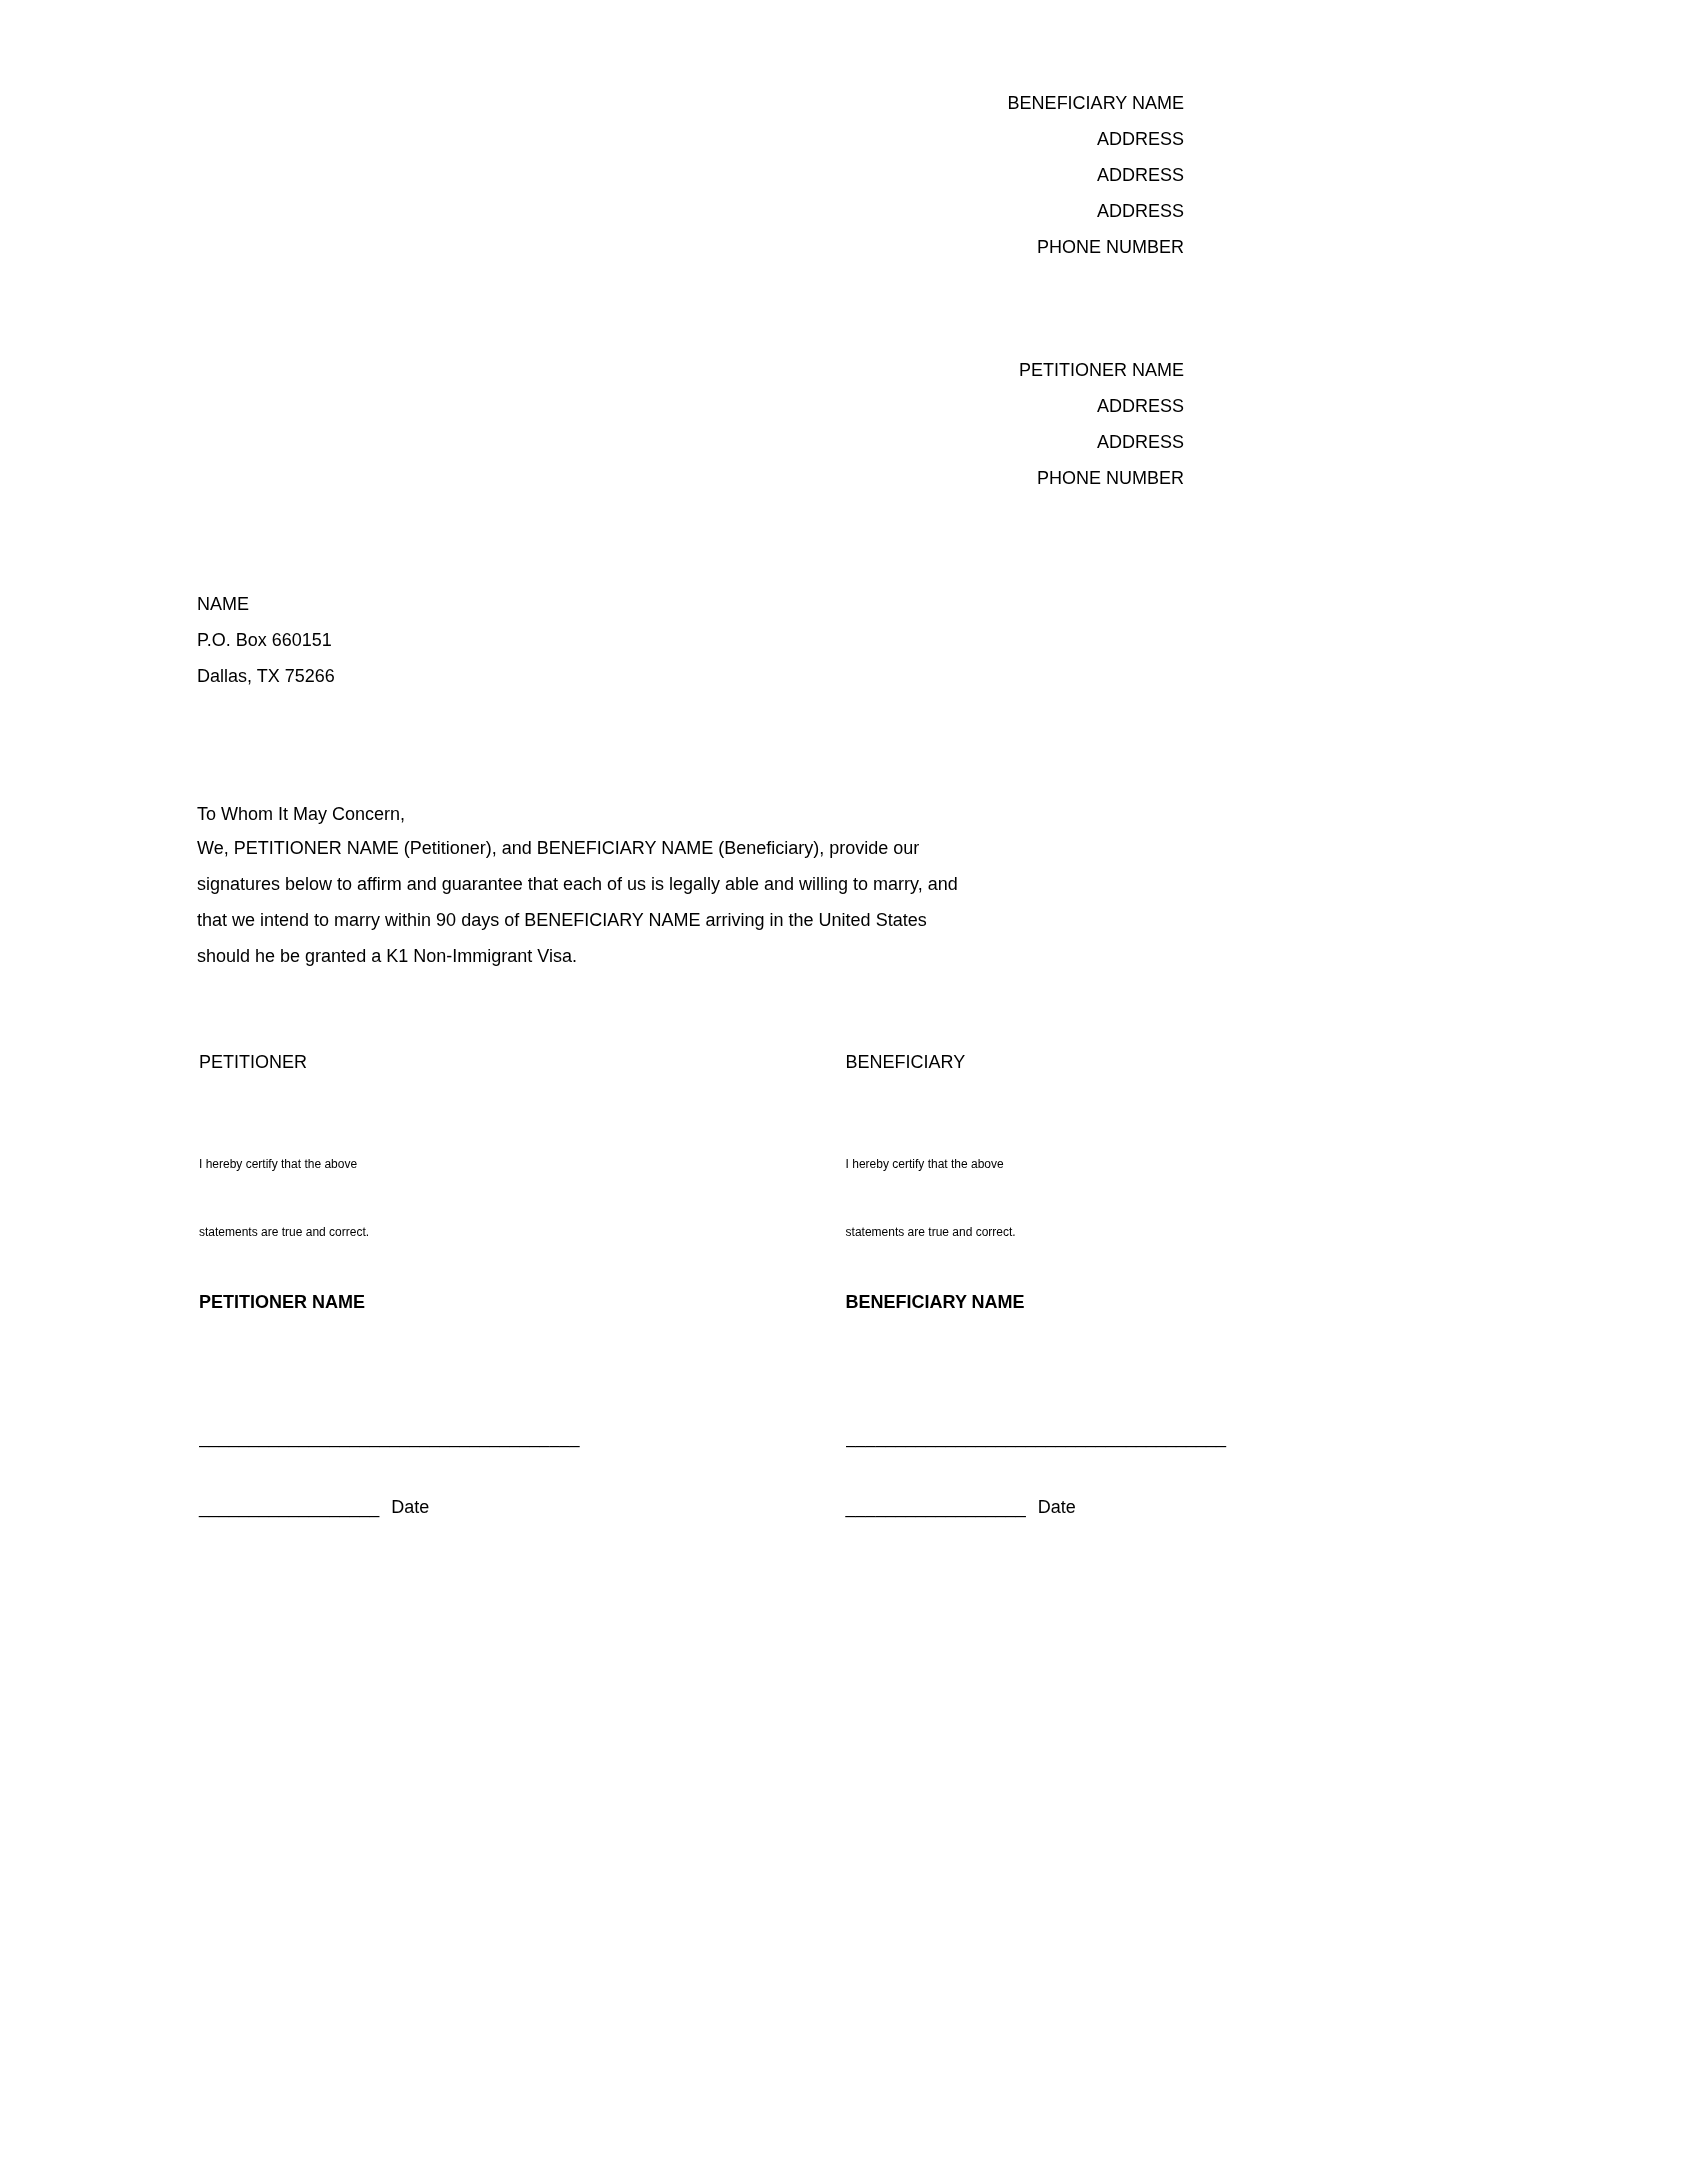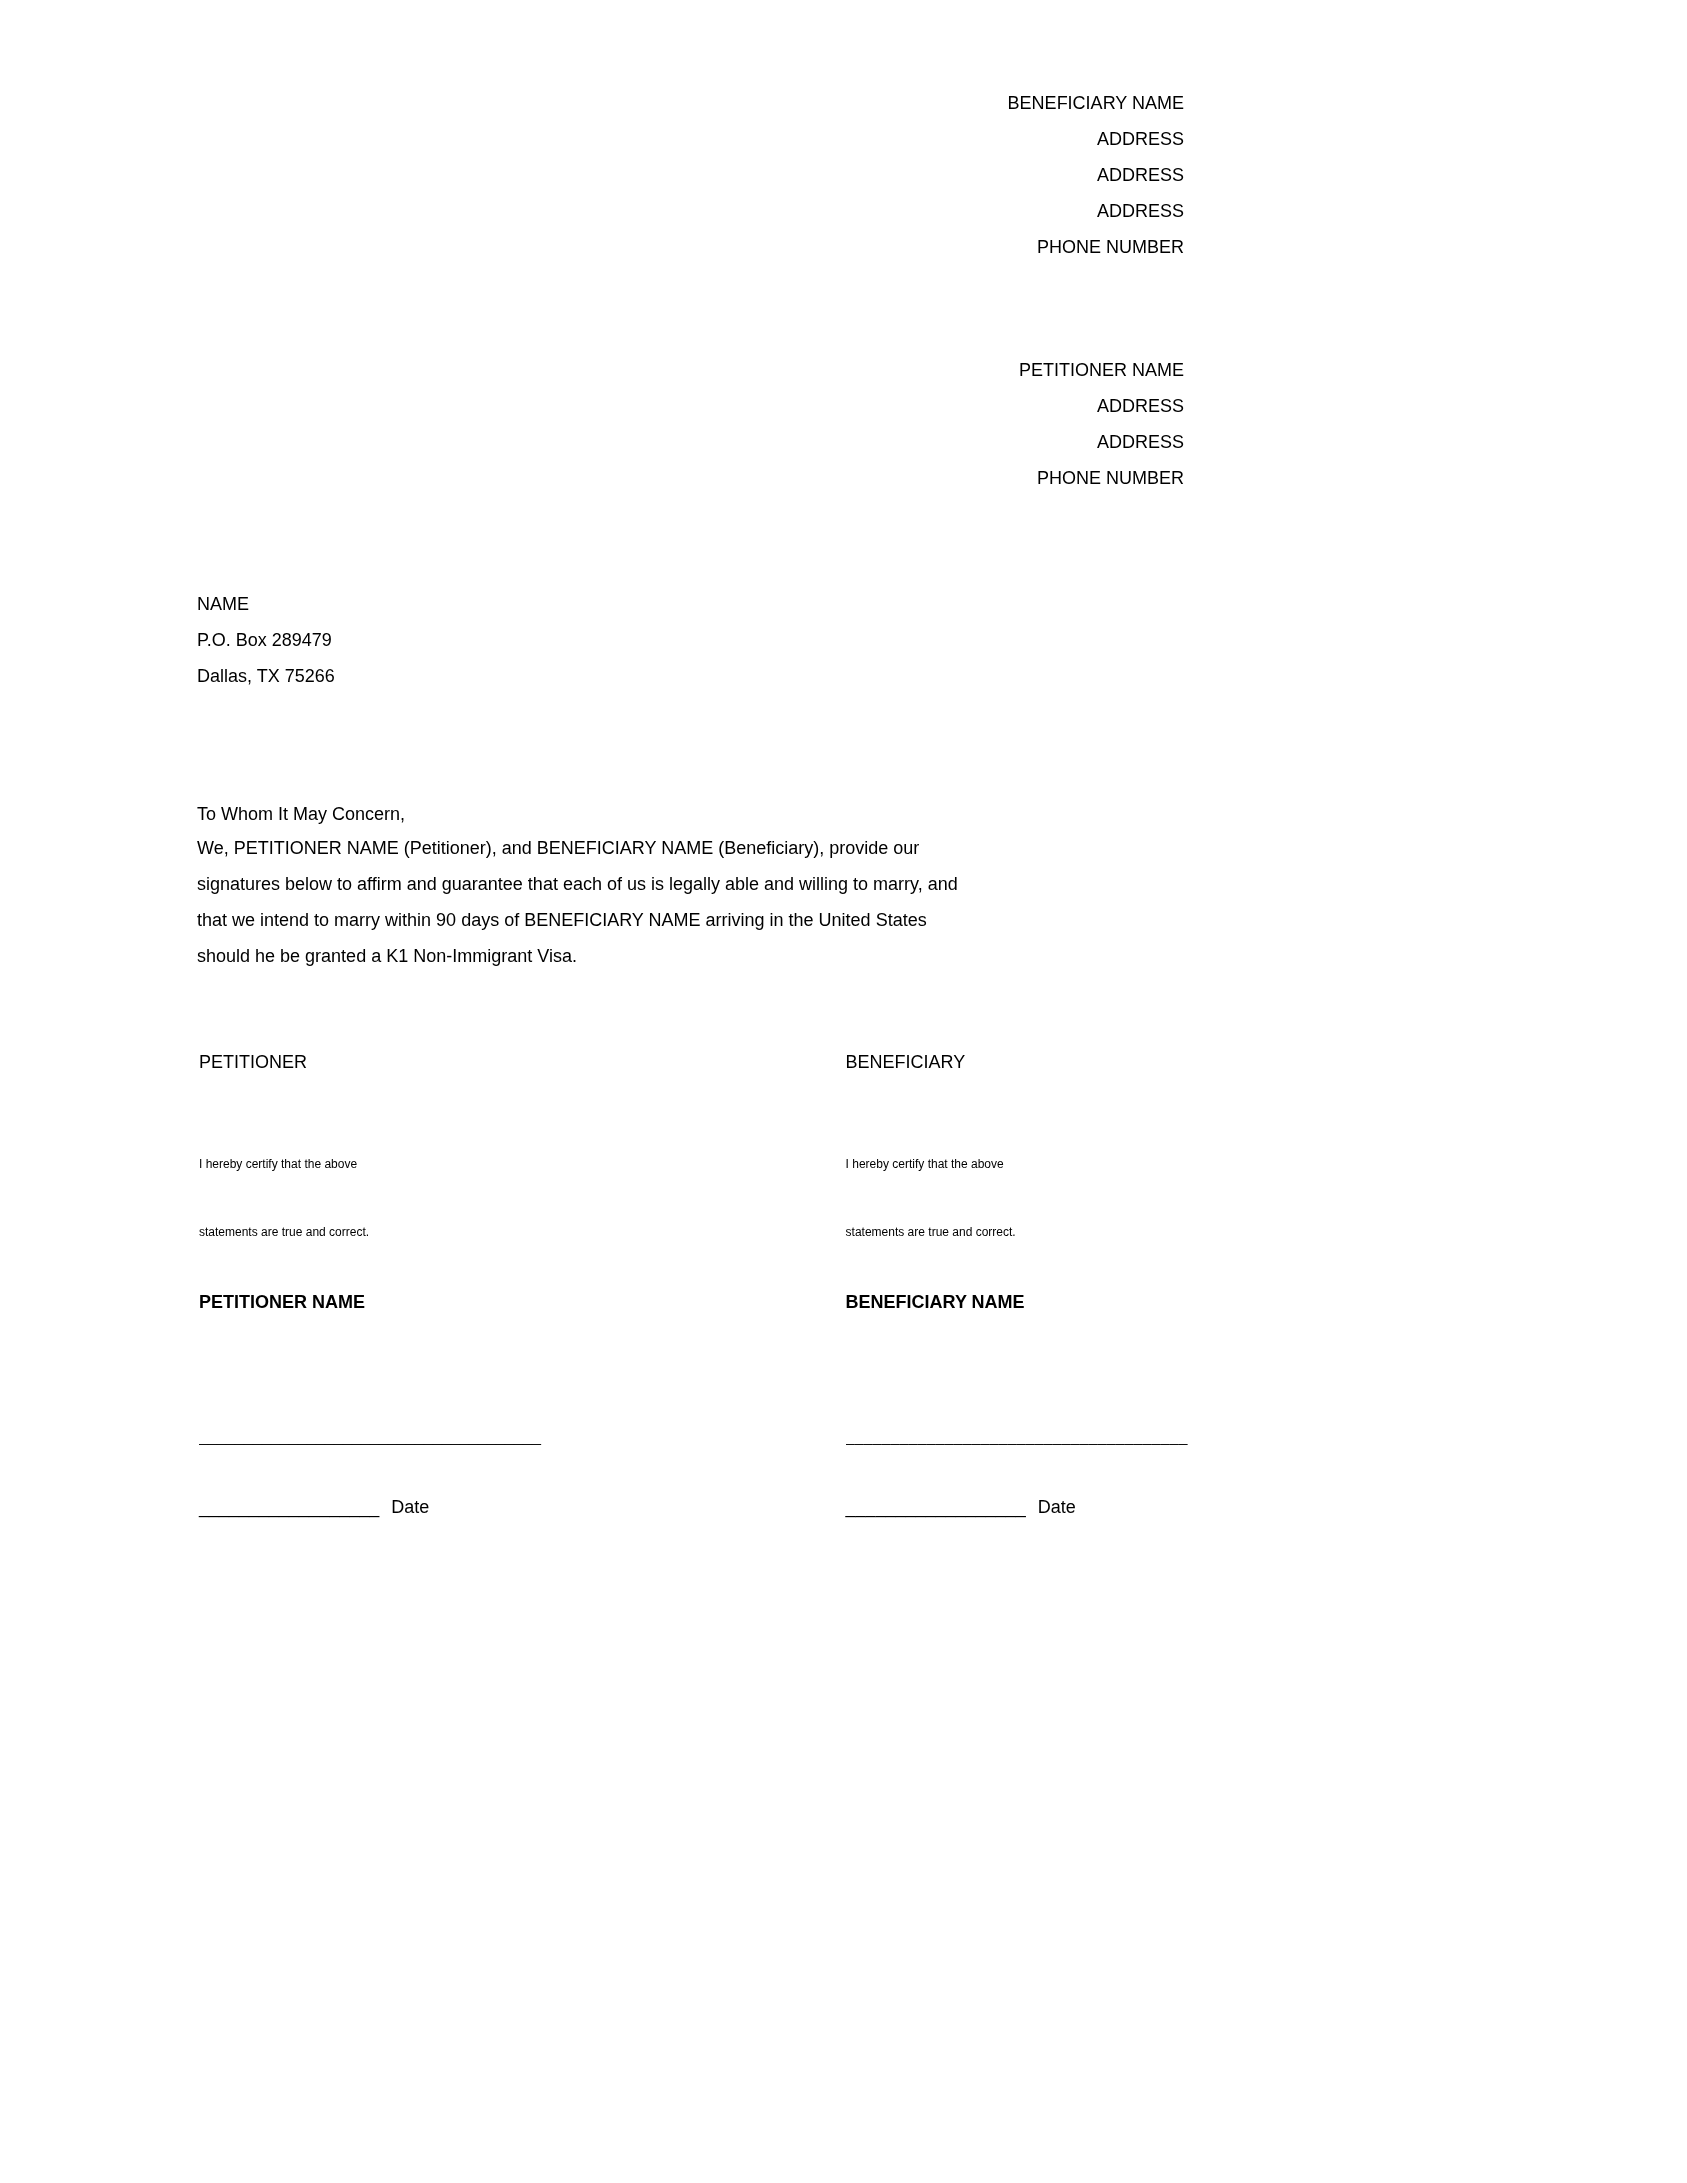--- a/index.html
+++ b/index.html
@@ -149,7 +149,7 @@
 
   <div id="recipient-block">
     <div class="recipient-line">NAME</div>
-    <div class="recipient-line">P.O. Box 289479</div>
+    <div class="recipient-line">P.O. Box 660151</div>
     <div class="recipient-line">Dallas, TX 75266</div>
   </div>
 

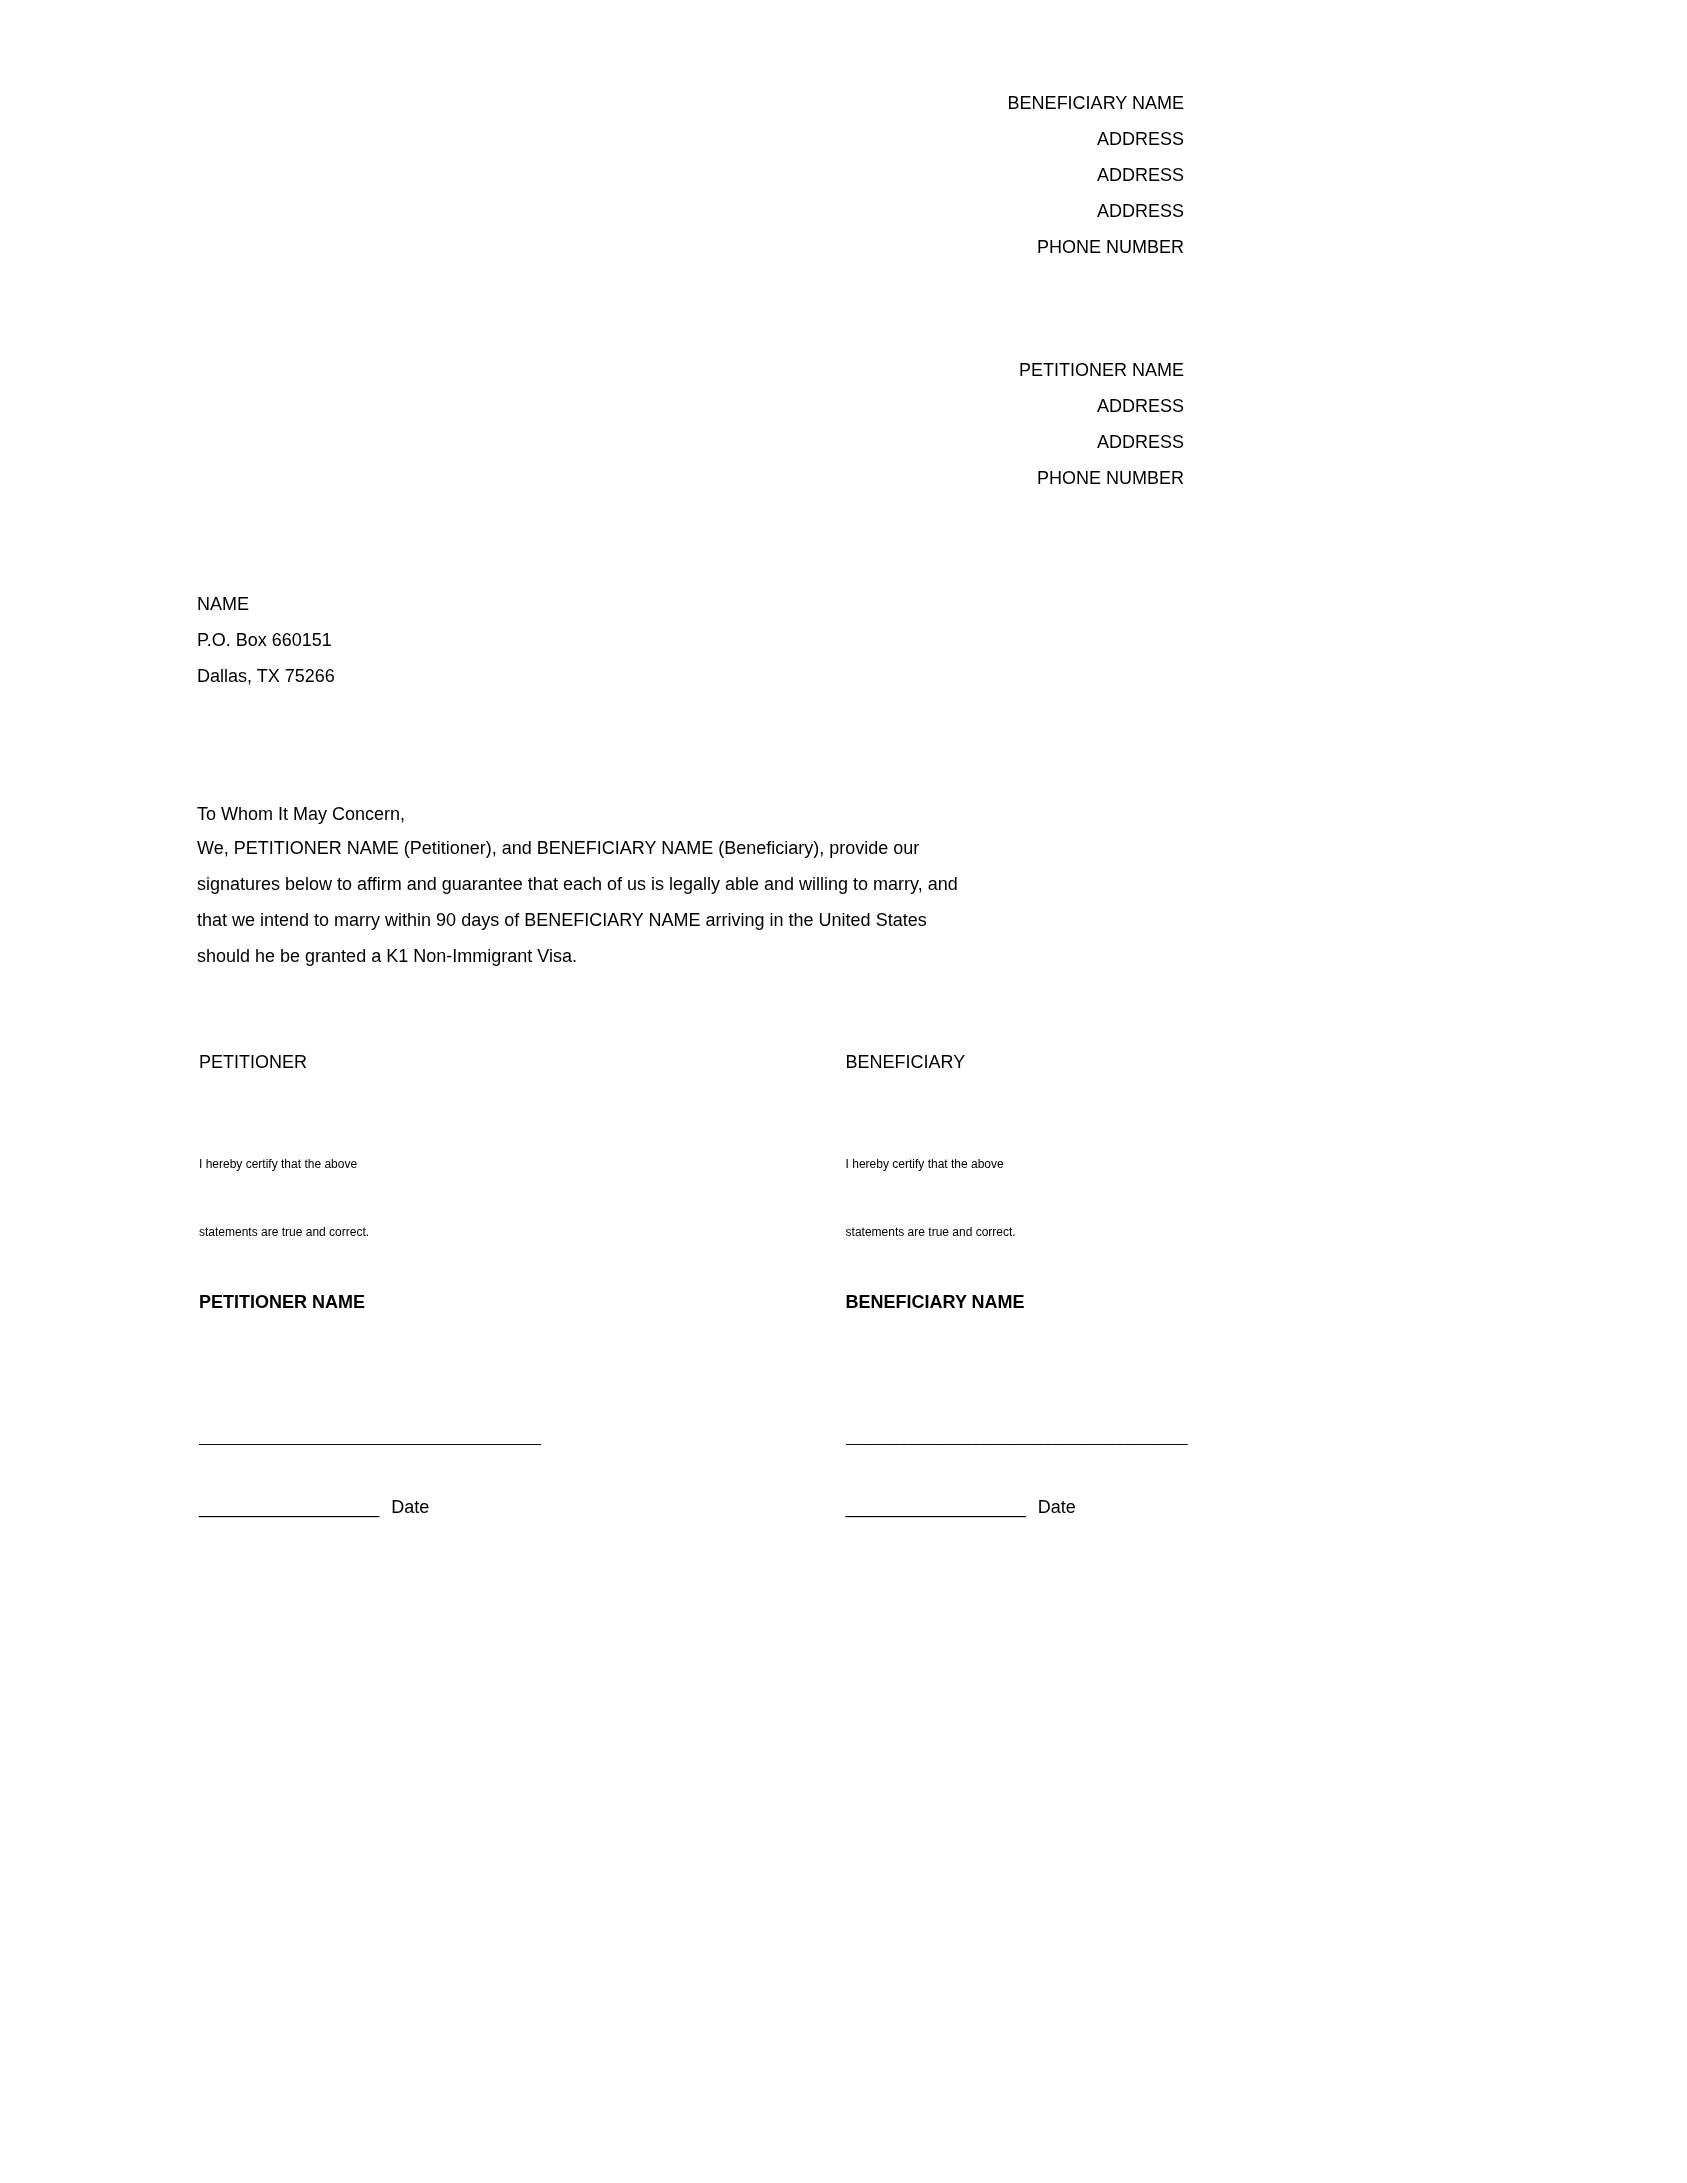--- a/index.html
+++ b/index.html
@@ -118,7 +118,6 @@
     letter-spacing: 0px;
     white-space: pre;
     overflow: hidden;
-    font-family: Liberation Serif, serif;
   }
   .date-row {
     font-size: 18px;

